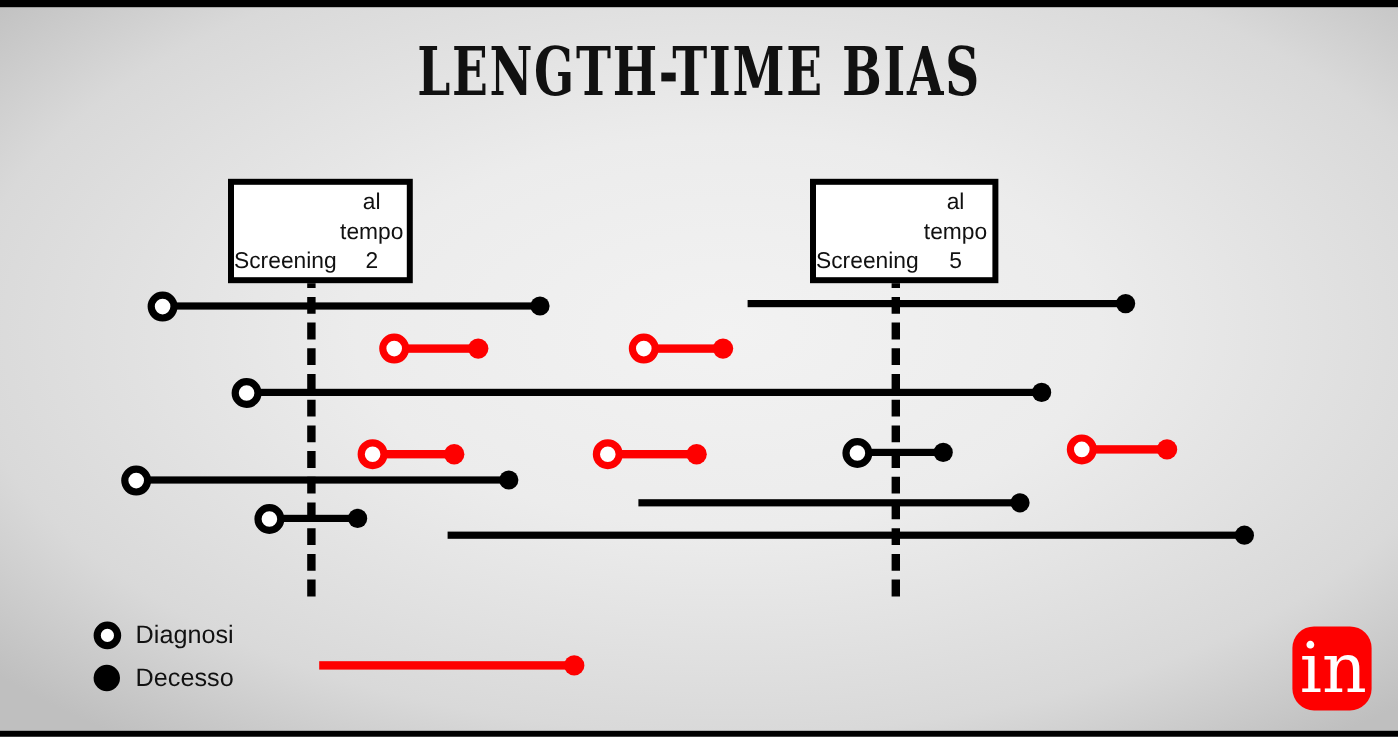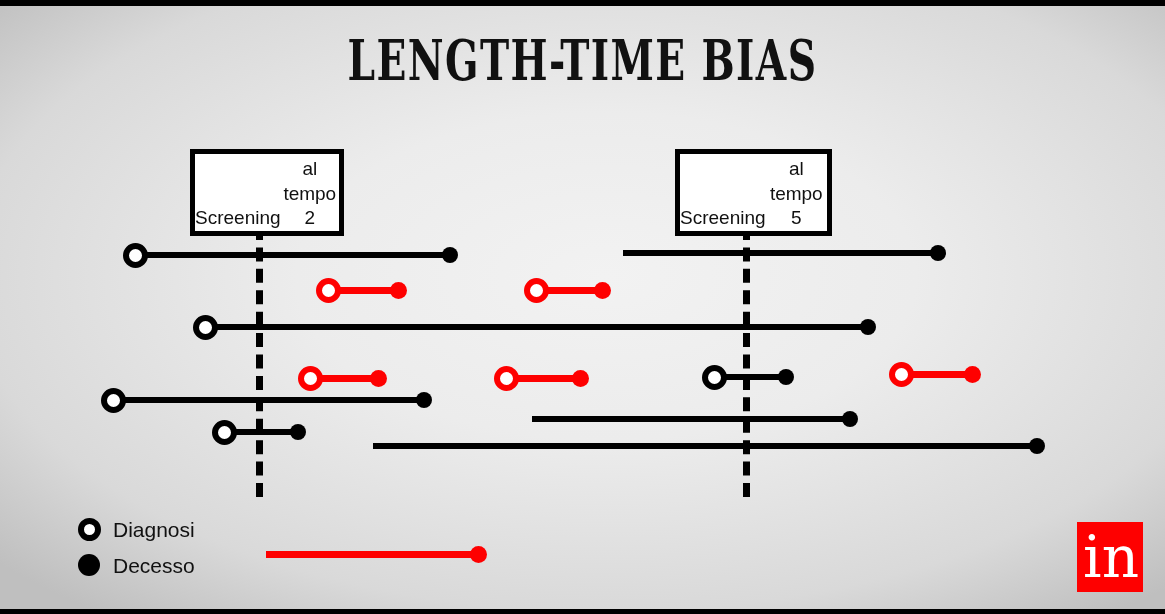--- a/index.html
+++ b/index.html
@@ -59,7 +59,7 @@
   #logo .inbox{
     background:#fe0000;color:#fff;font-family:"DejaVu Serif",serif;
     font-size:58px;line-height:70px;height:70px;padding:0 4px 0 6px;
-    font-weight:400;display:inline-block;
+    font-weight:400;display:inline-block;border-radius:18px;
   }
   #logo .fig{
     font-family:"DejaVu Serif",serif;font-size:58px;line-height:70px;

